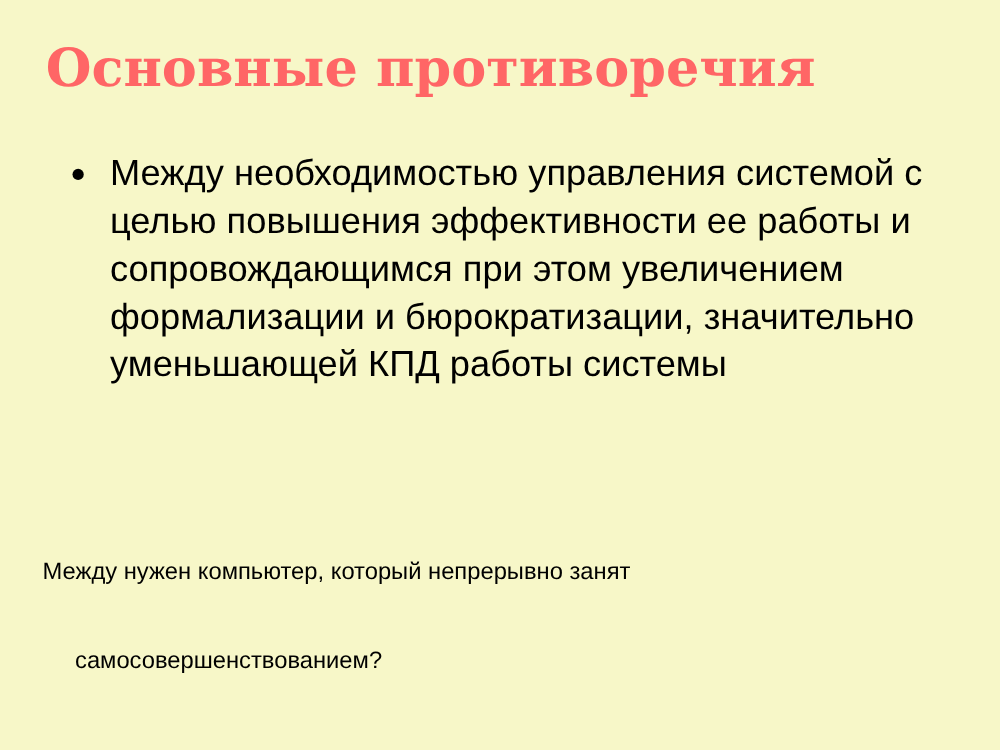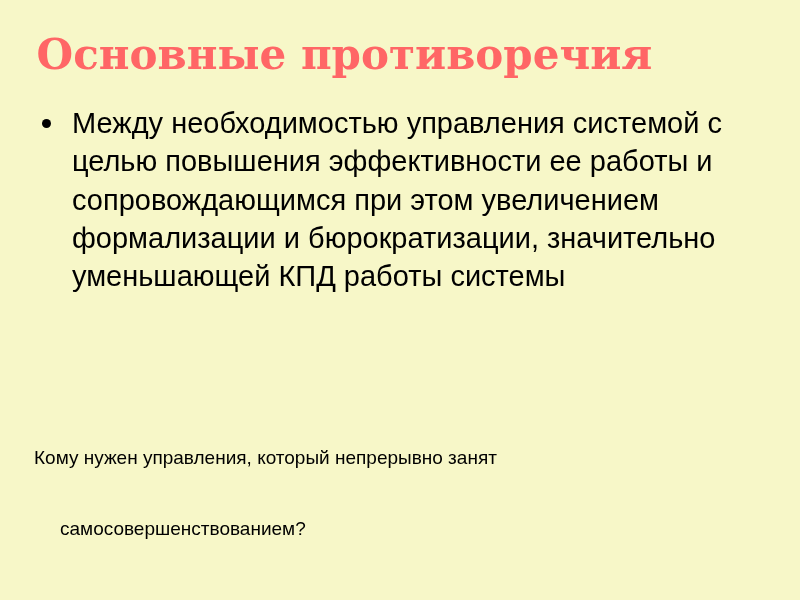--- a/index.html
+++ b/index.html
@@ -37,7 +37,7 @@
     top: 104px;
     left: 30px;
     width: 730px;
-    margin: 0;
+    margin: 16px;
     padding: 0;
     list-style: none;
   }

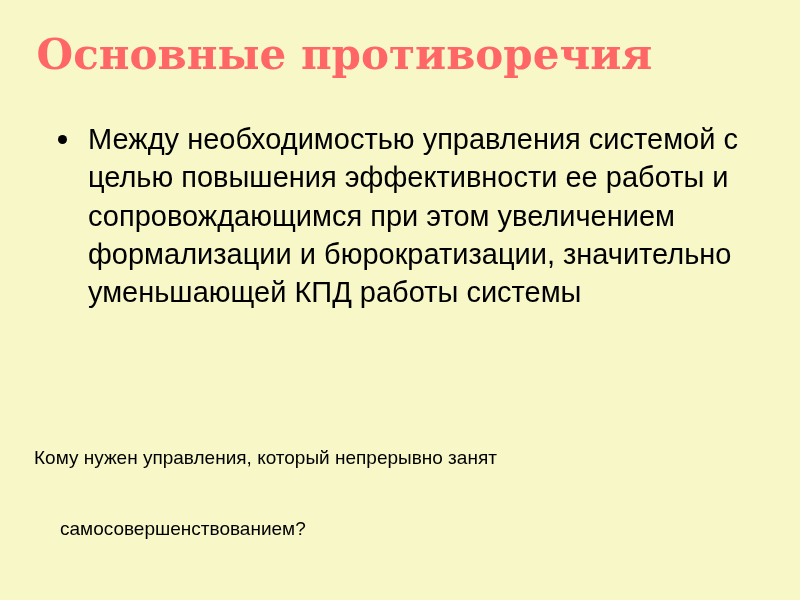--- a/index.html
+++ b/index.html
@@ -90,7 +90,7 @@
   </ul>
 
   <div class="sub-note">
-    <span>Кому нужен управления,  который непрерывно занят</span>
+    <span>Между нужен компьютер,  который непрерывно занят</span>
     <span class="cont">самосовершенствованием?</span>
   </div>
 

